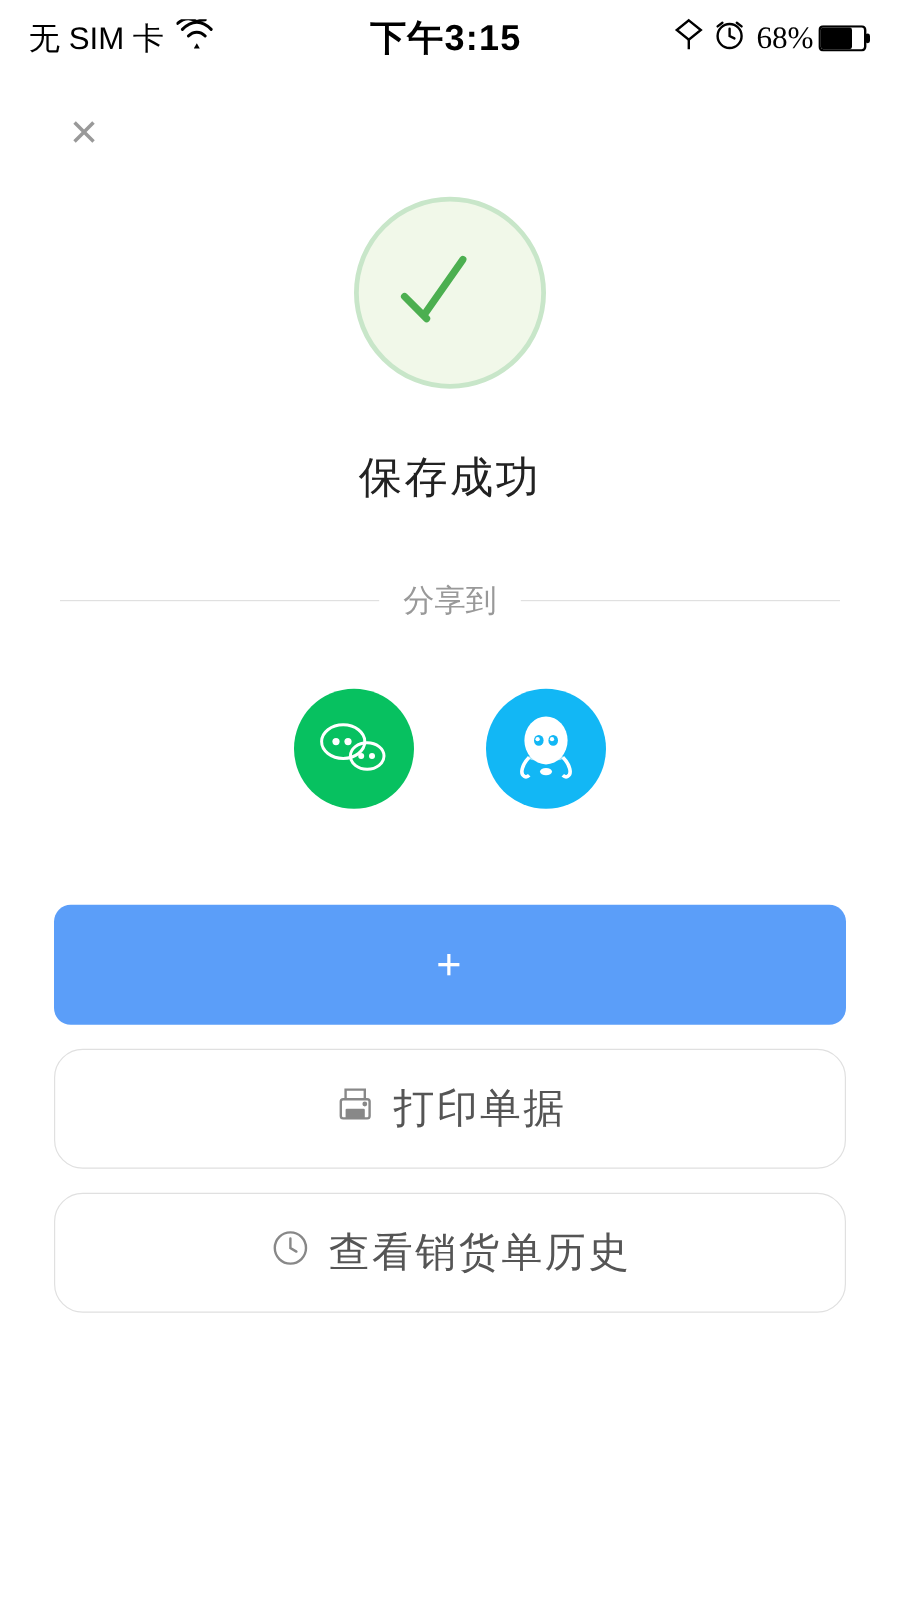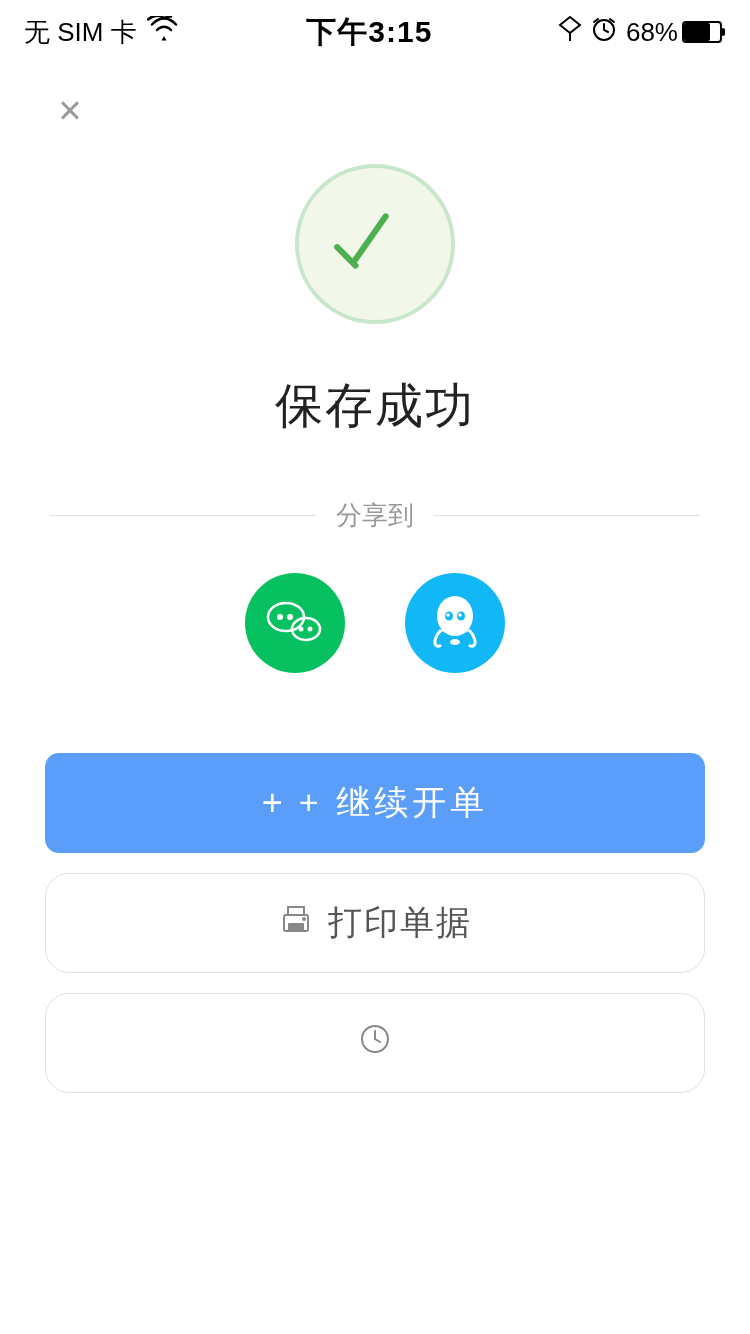--- a/index.html
+++ b/index.html
@@ -46,6 +46,7 @@
       display: flex;
       align-items: center;
       gap: 4px;
+      font-family: Liberation Serif, serif;
     }
     .battery-text { font-size: 26px; }
 

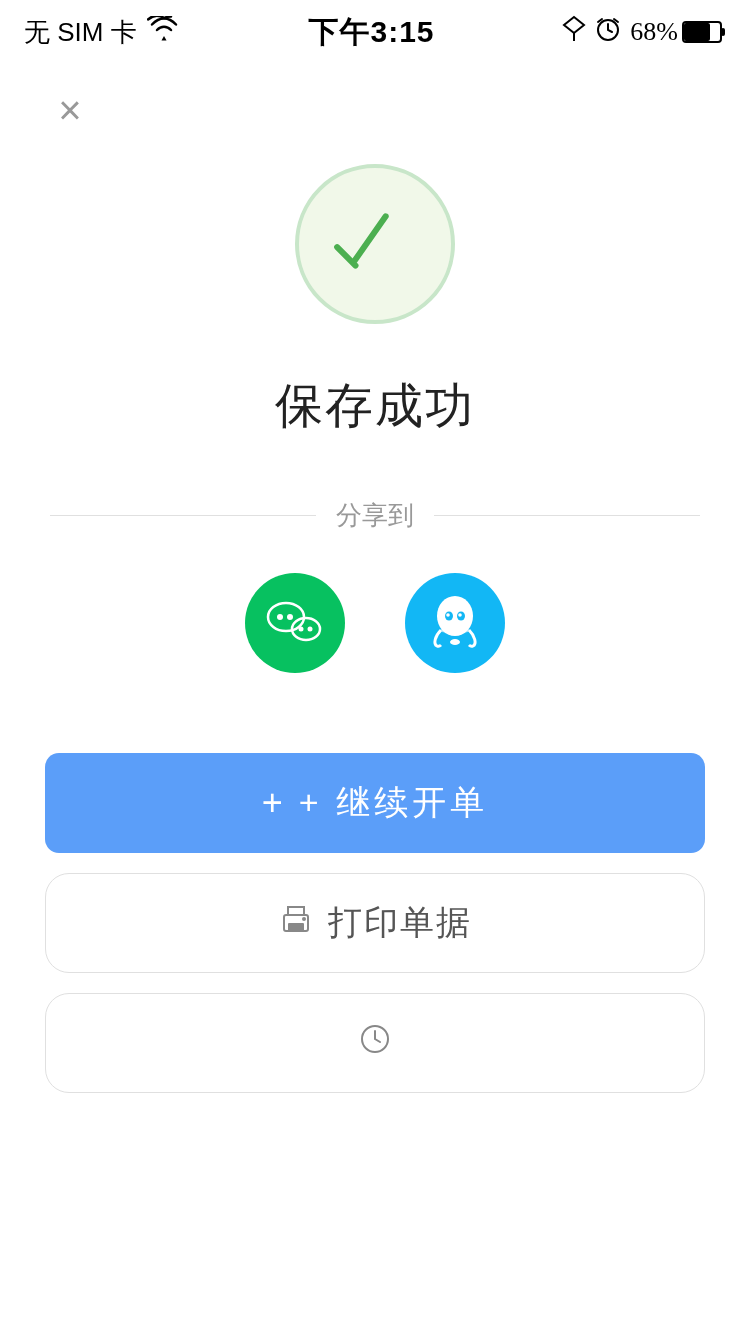--- a/index.html
+++ b/index.html
@@ -121,7 +121,7 @@
 
     
     .success-title {
-      font-size: 48px;
+      font-size: 36px;
       font-weight: 400;
       color: #222;
       margin-bottom: 60px;

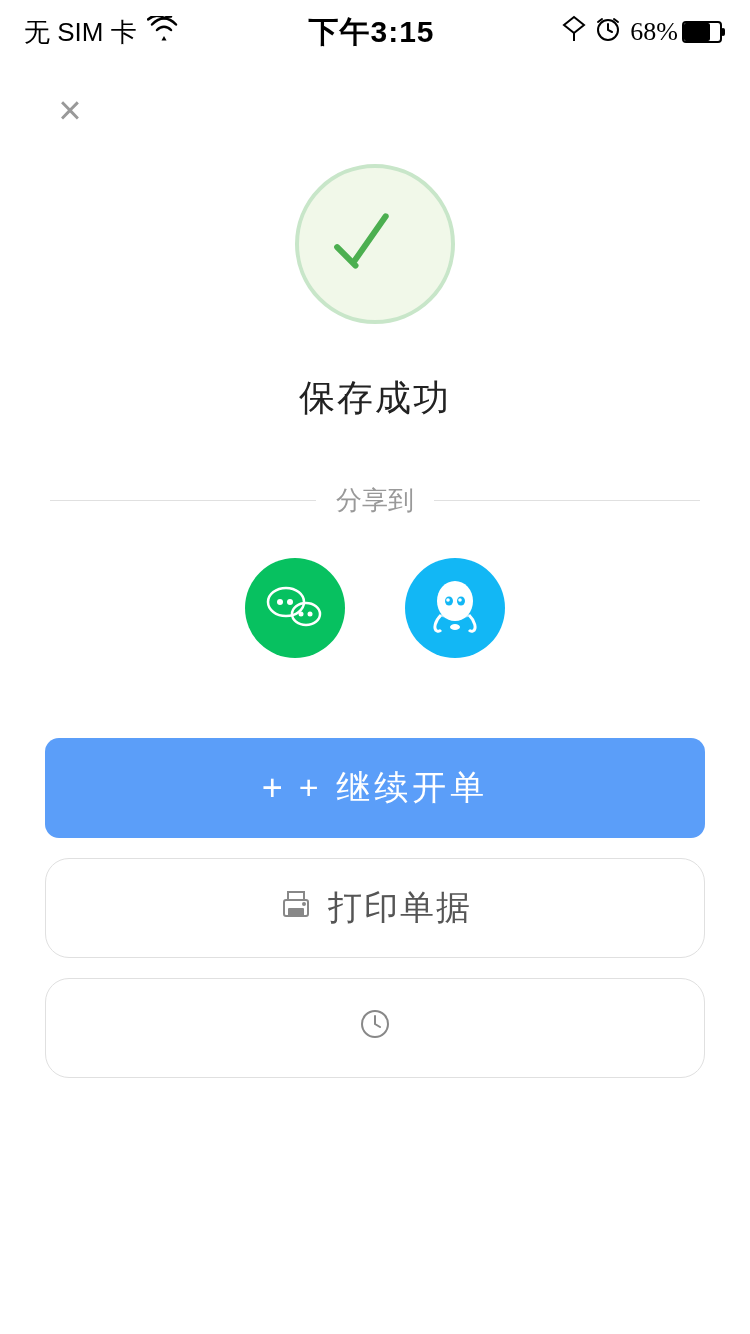--- a/index.html
+++ b/index.html
@@ -141,7 +141,7 @@
       display: flex;
       align-items: center;
       padding: 0 50px;
-      margin-bottom: 40px;
+      margin-bottom: 56px;
     }
     .divider-line {
       flex: 1;

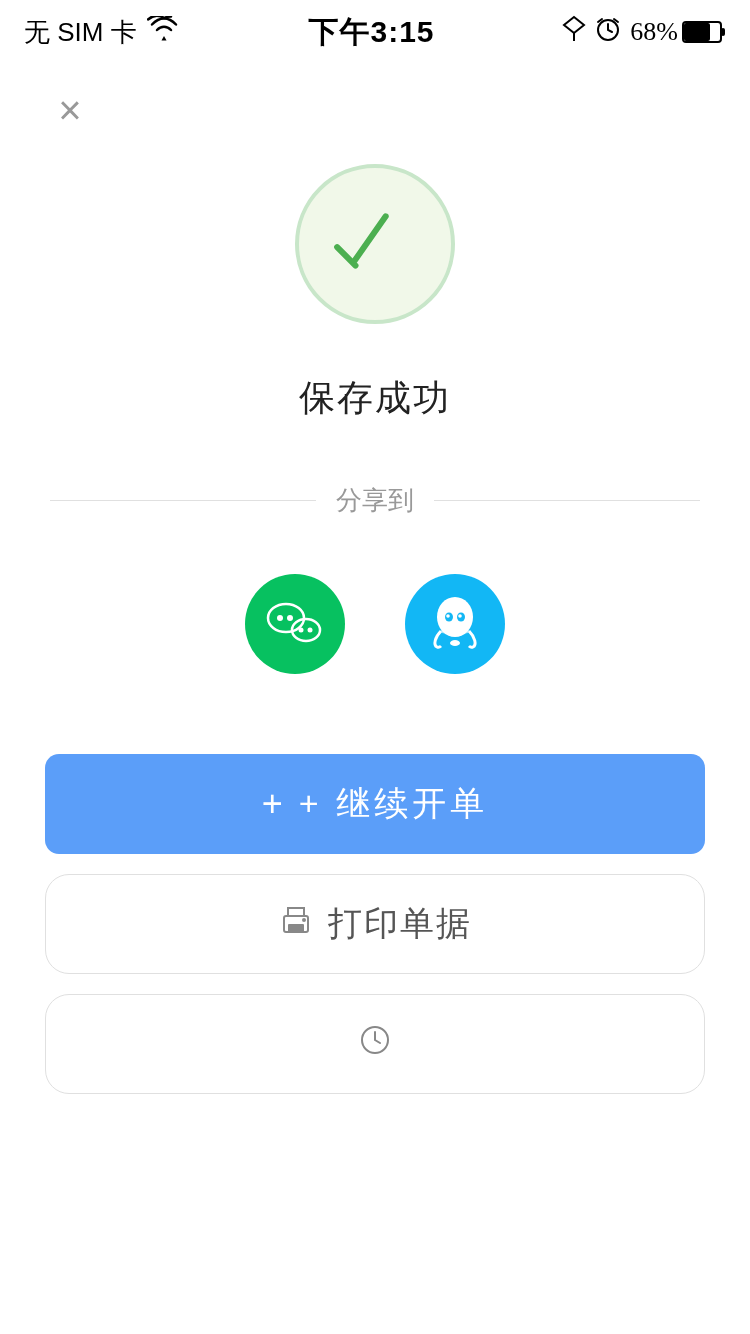--- a/index.html
+++ b/index.html
@@ -303,7 +303,6 @@
 
     <button class="btn-primary">
       <span style="font-size:36px; font-weight:300;">+</span>
-      <span style="font-weight:400; letter-spacing:4px;">+ 继续开单</span>
     </button>
 
     <button class="btn-secondary">

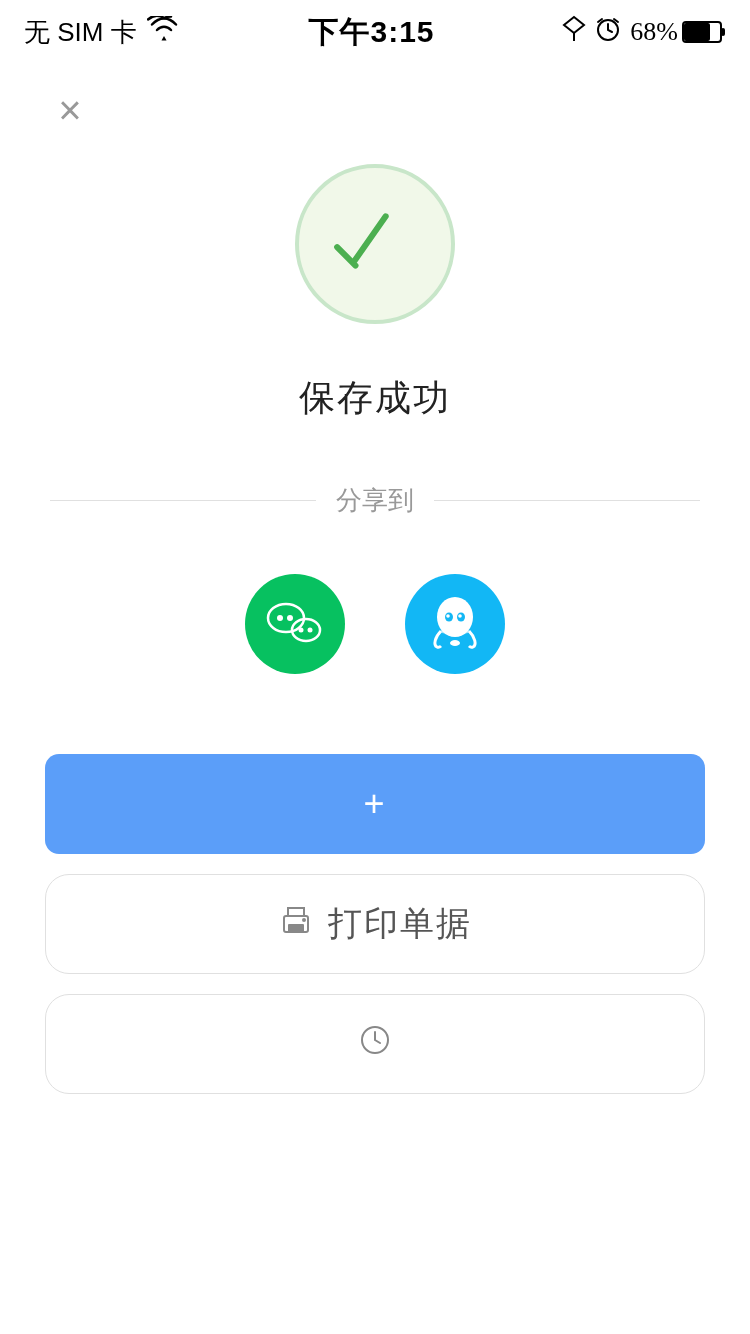--- a/index.html
+++ b/index.html
@@ -324,6 +324,7 @@
           <path d="M18 10v8l5 3" stroke="#888" stroke-width="2" stroke-linecap="round"></path>
         </svg>
       </span>
+      <span>查看销货单历史</span>
     </button>
   </div>
 

